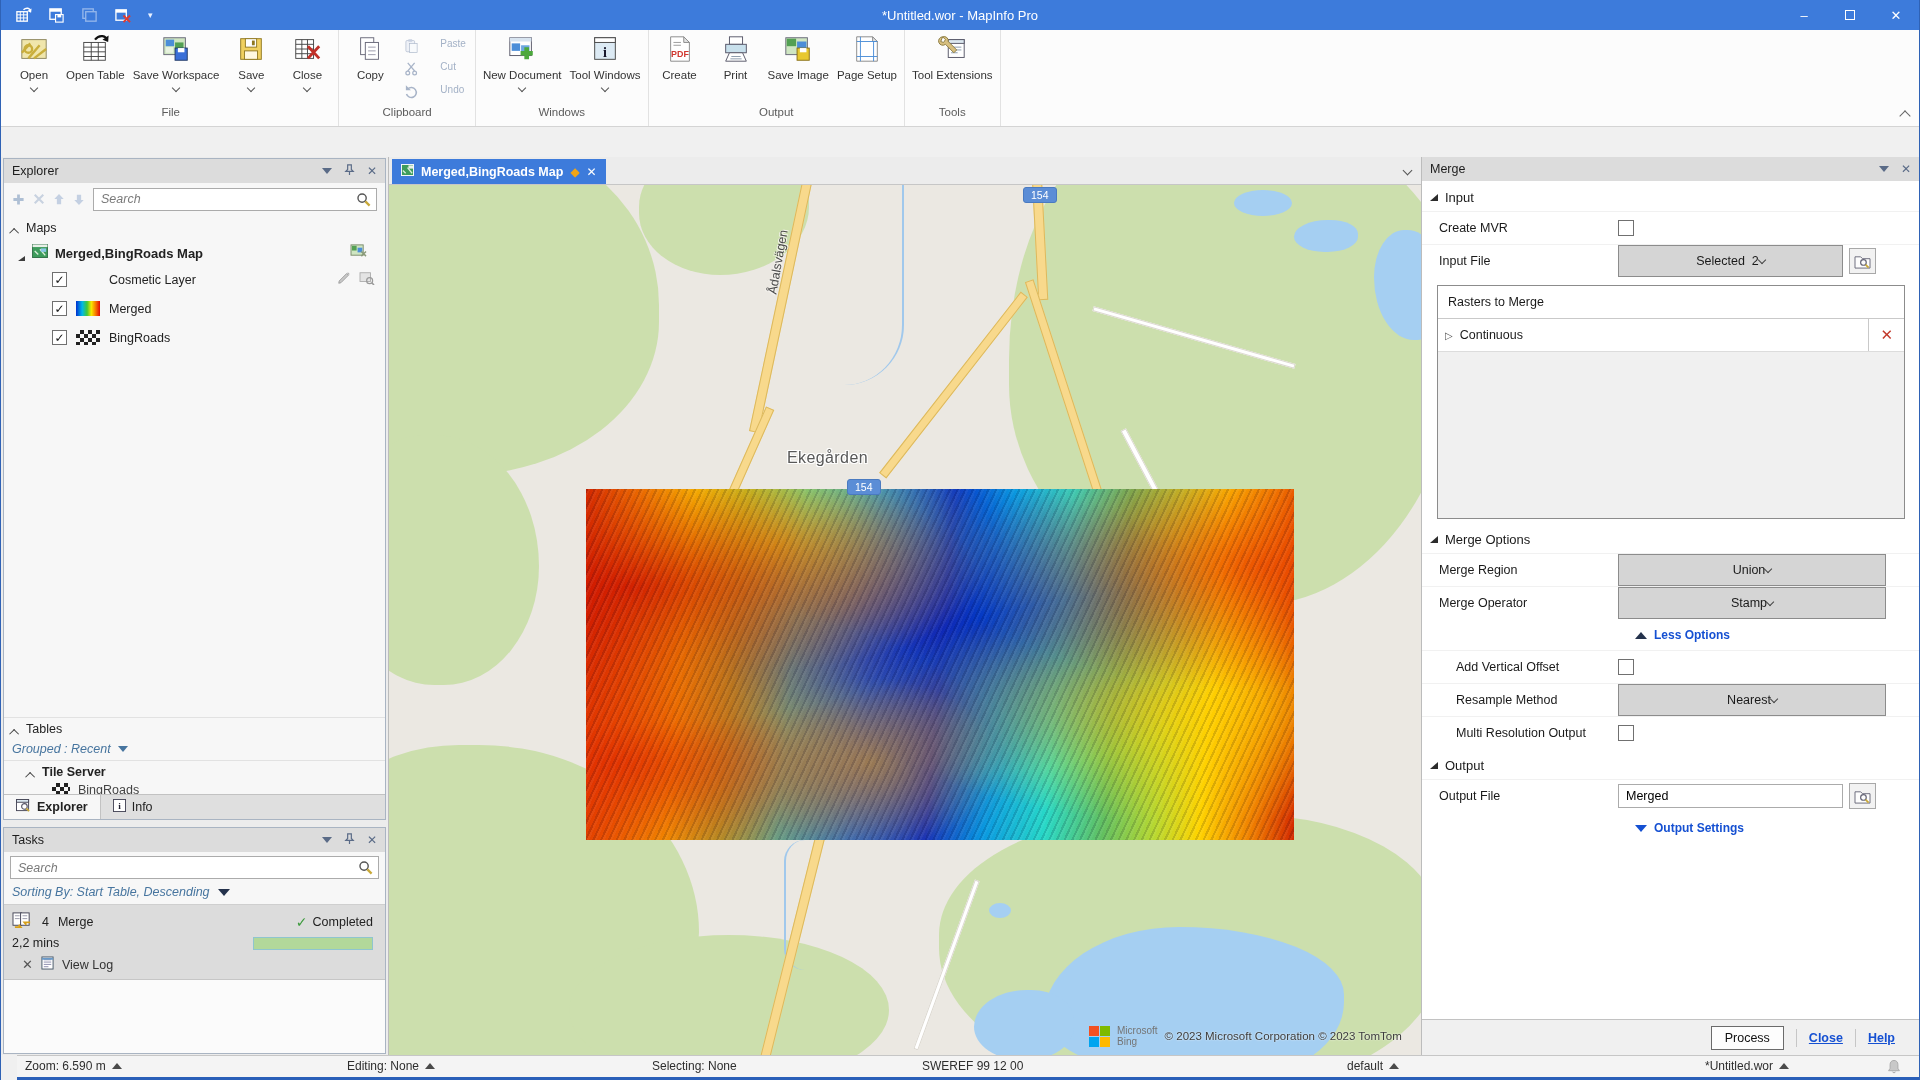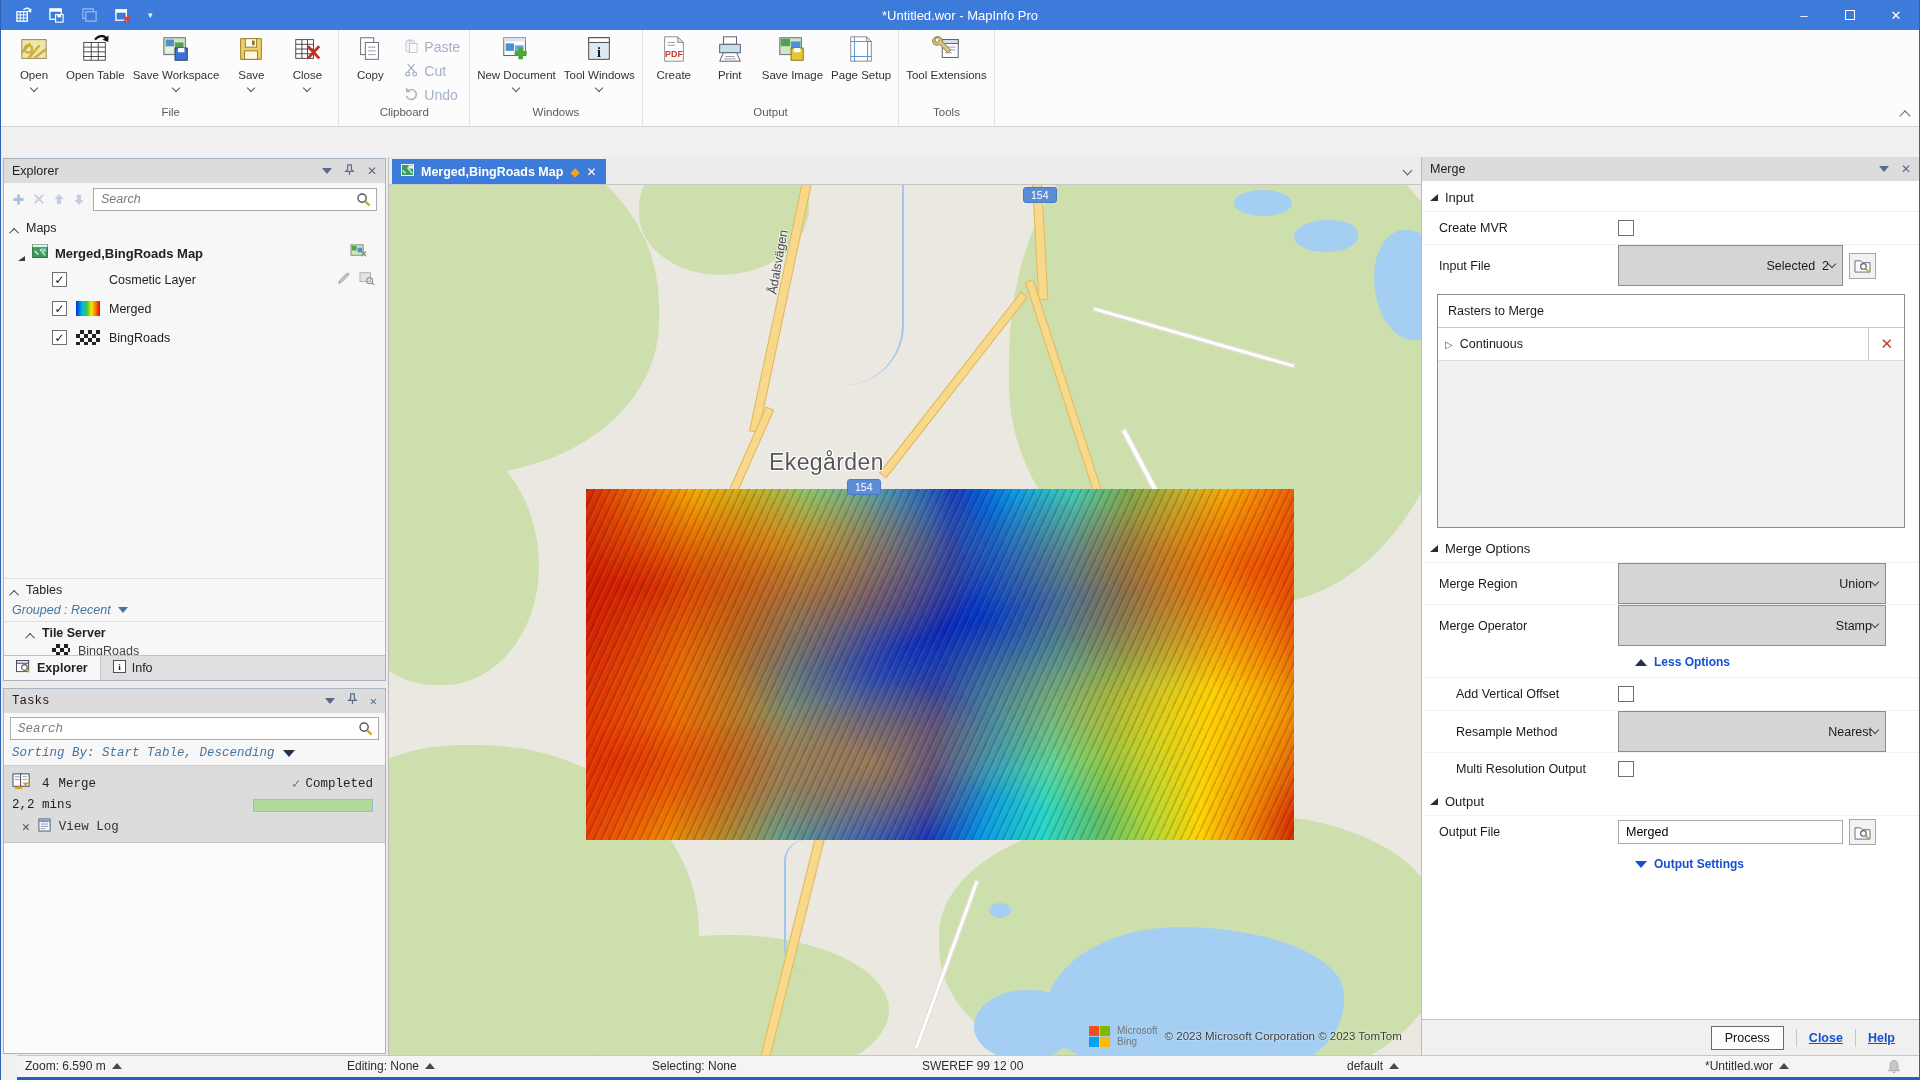--- a/index.html
+++ b/index.html
@@ -33,7 +33,7 @@
   .rbtn .caret-dn { width:6px; height:6px; border-right:1.3px solid #555; border-bottom:1.3px solid #555; transform:rotate(45deg); margin-top:1px; }
   .rgroup-label { text-align:center; font-size:11.5px; color:#5b5b5b; padding-bottom:4px; }
   .small-btns { display:flex; flex-direction:column; gap:6px; padding:8px 6px 0; }
-  .sbtn { display:flex; align-items:center; gap:5px; font-size:14px; color:#a3b1c6; }
+  .sbtn { display:flex; align-items:flex-start; gap:21px; font-size:10px; color:#a3b1c6; }
   .ribbon-collapse { position:absolute; right:10px; bottom:6px; width:8px; height:8px;
           border-left:1.5px solid #666; border-top:1.5px solid #666; transform:rotate(45deg); }
 

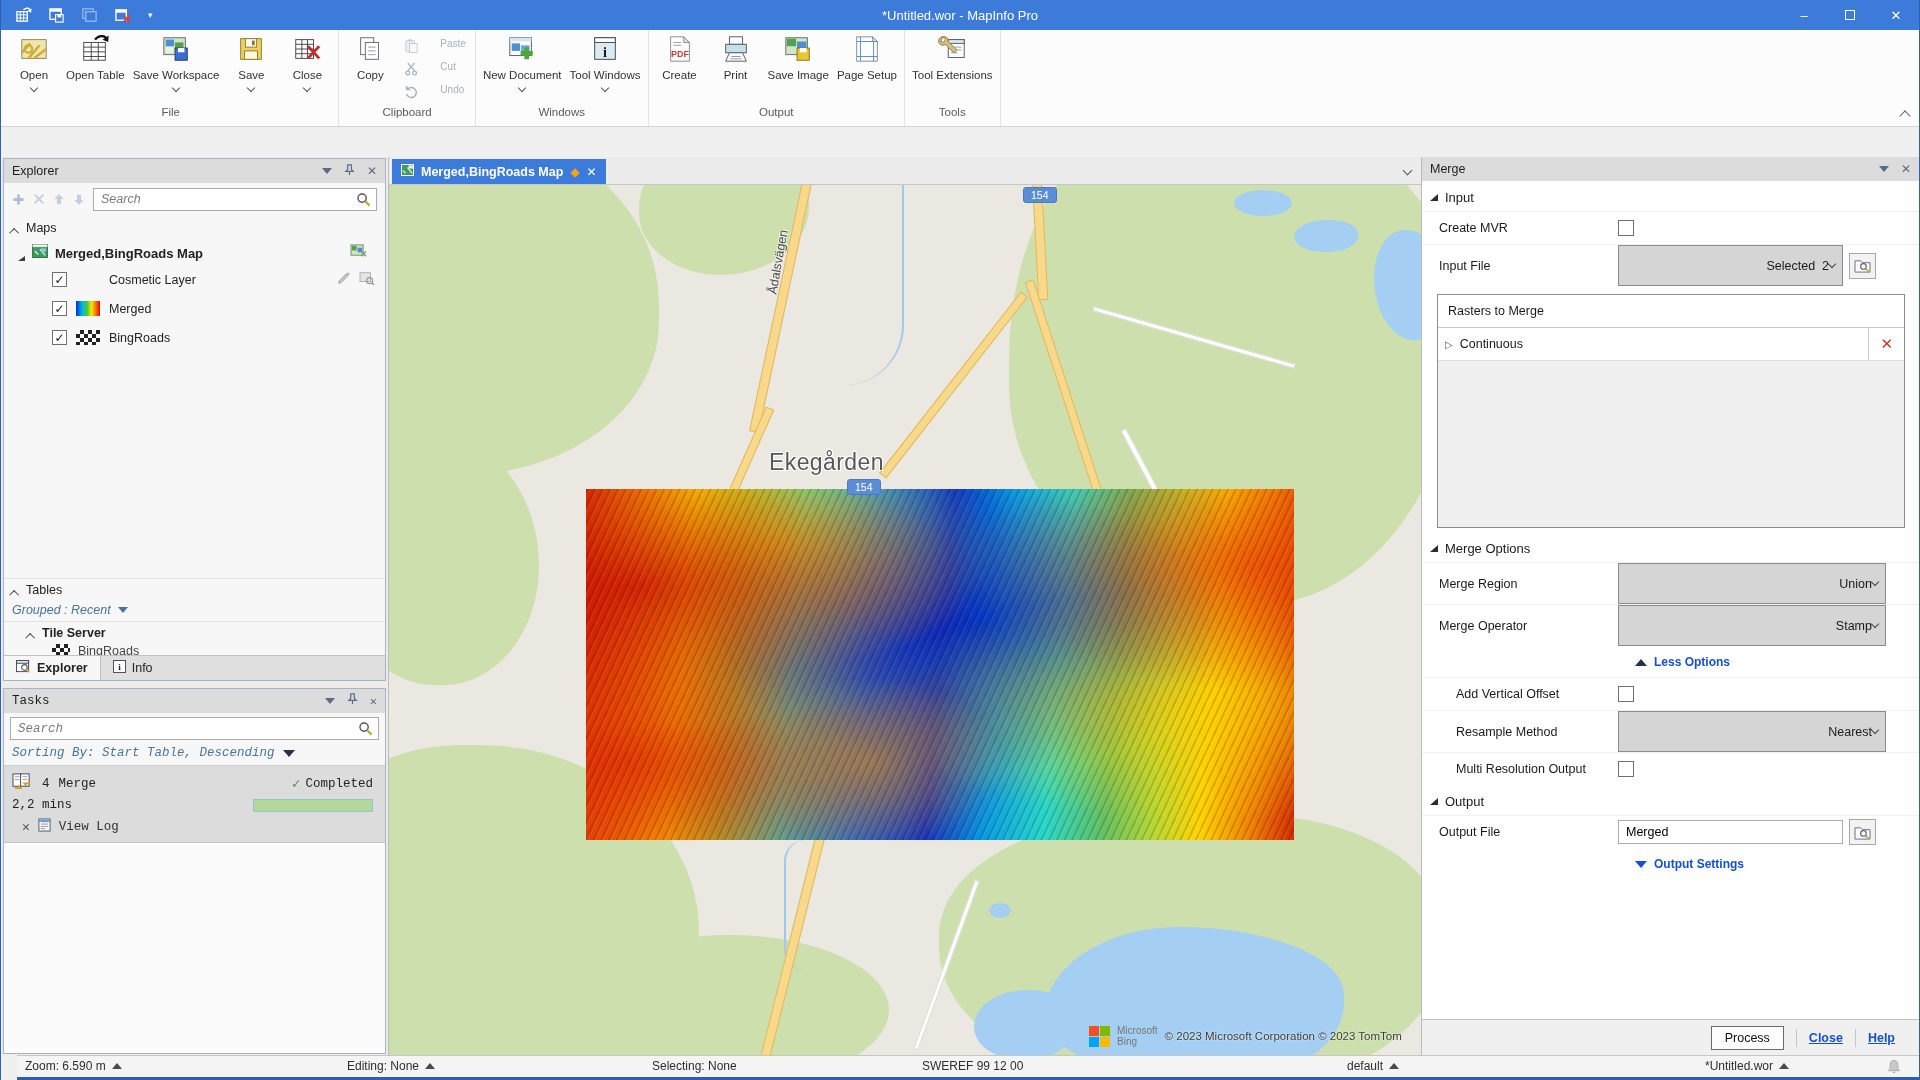--- a/index.html
+++ b/index.html
@@ -144,8 +144,8 @@
   .flabel { width:196px; padding-left:17px; }
   .flabel.sub { padding-left:34px; }
   .fctrl { width:258px; display:flex; align-items:center; }
-  .dropdown { flex:1; height:41px; background:#d5d5d5; border:1px solid #8c8c8c; display:flex; align-items:center;
-              justify-content:flex-end; padding:0 7px; }
+  .dropdown { flex:1; height:32px; background:#d5d5d5; border:1px solid #8c8c8c; display:flex; align-items:center;
+              justify-content:center; padding:0 7px; }
   .dropdown span { white-space:pre; }
   .chev { width:6px; height:6px; border-right:1.4px solid #444; border-bottom:1.4px solid #444; transform:rotate(45deg); margin-top:-3px; }
   .txtfield { flex:1; height:24px; background:#fff; border:1px solid #ababab; padding:0 7px; font-size:12.5px; font-family:inherit; }

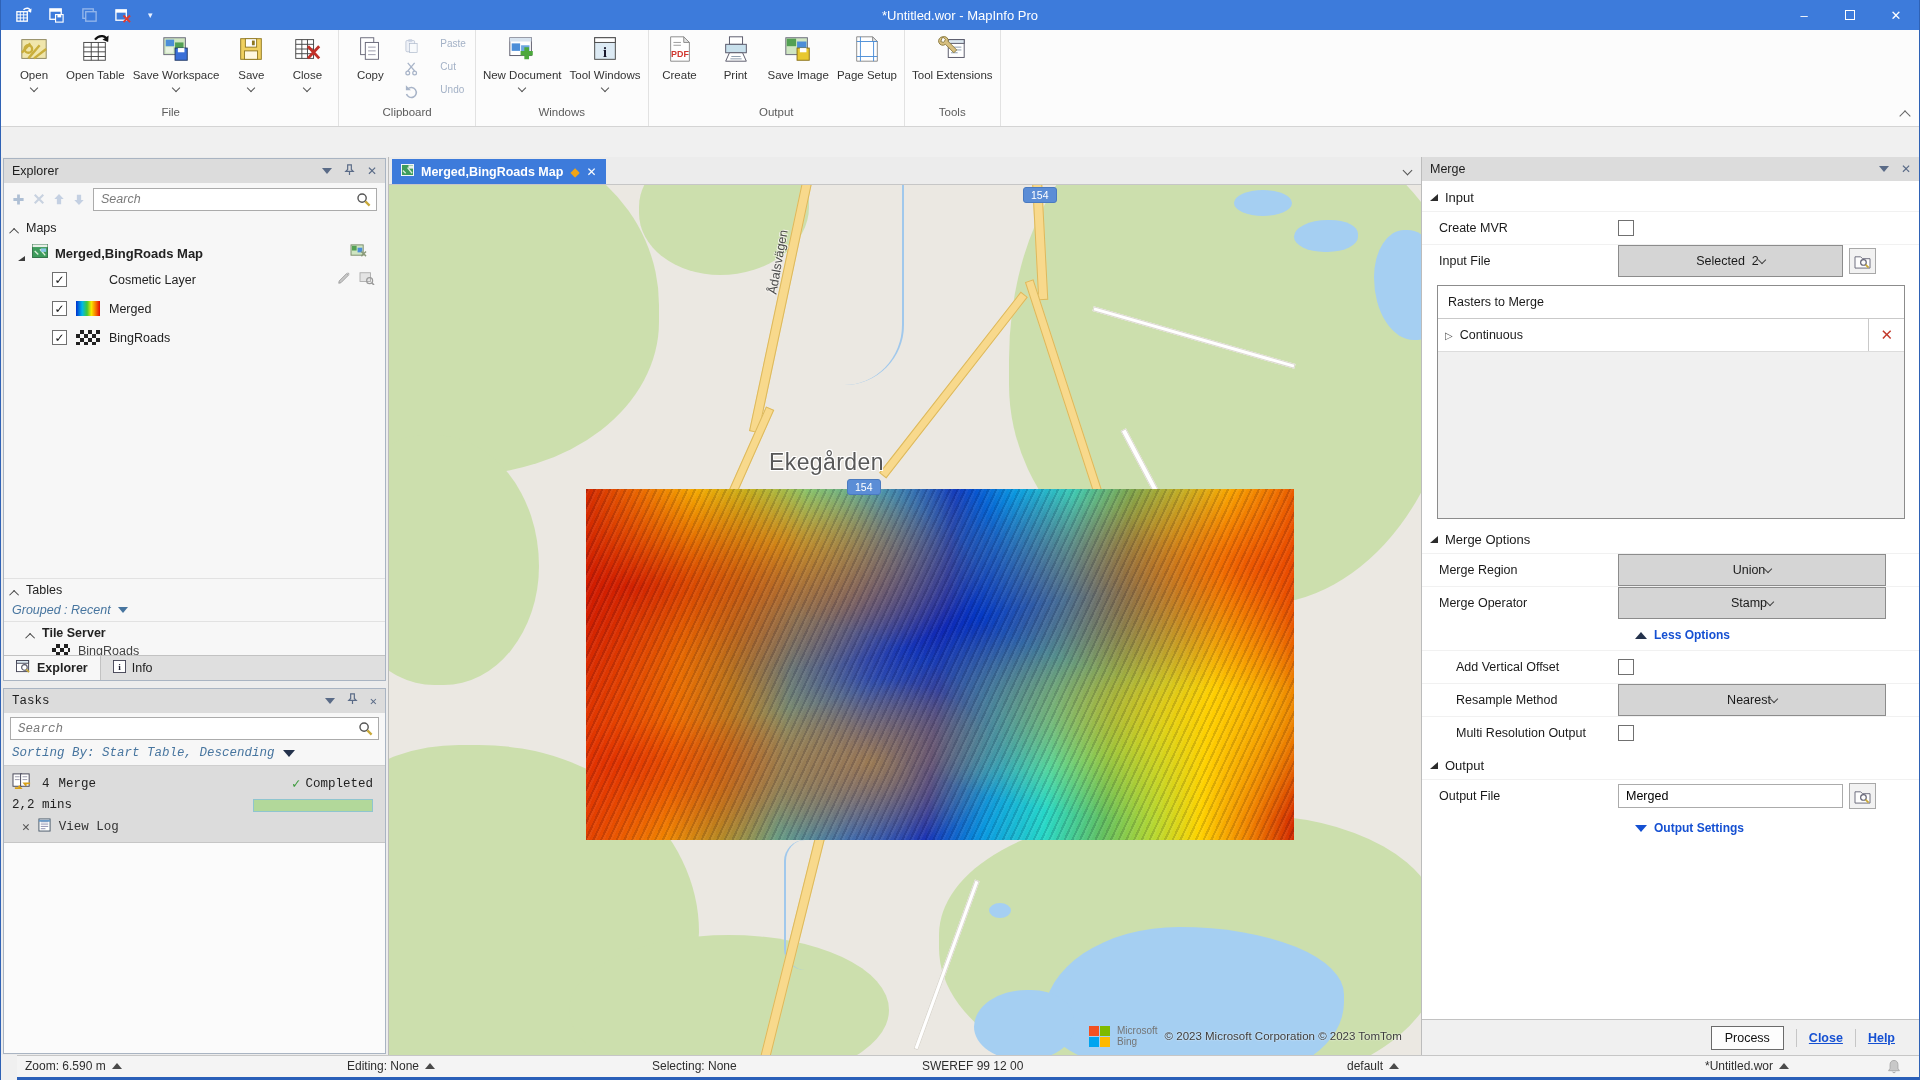--- a/index.html
+++ b/index.html
@@ -123,7 +123,7 @@
   }
   .raster::after { content:""; position:absolute; inset:0;
       background:repeating-linear-gradient(115deg, rgba(0,0,35,.14) 0 2px, rgba(255,255,255,.05) 2px 4px, transparent 4px 7px); }
-  .town-label { position:absolute; left:380px; top:264px; font-size:23px; color:#585858; letter-spacing:.4px; z-index:3;
+  .town-label { position:absolute; left:398px; top:264px; font-size:16px; color:#585858; letter-spacing:.4px; z-index:3;
       text-shadow:1px 1px 0 #fff,-1px -1px 0 #fff,1px -1px 0 #fff,-1px 1px 0 #fff; }
   .shield { position:absolute; background:#5b8dd6; color:#fff; font-size:10.5px; border:1px solid #4a7ac0;
             border-radius:3px; padding:1px 7px; z-index:3; }

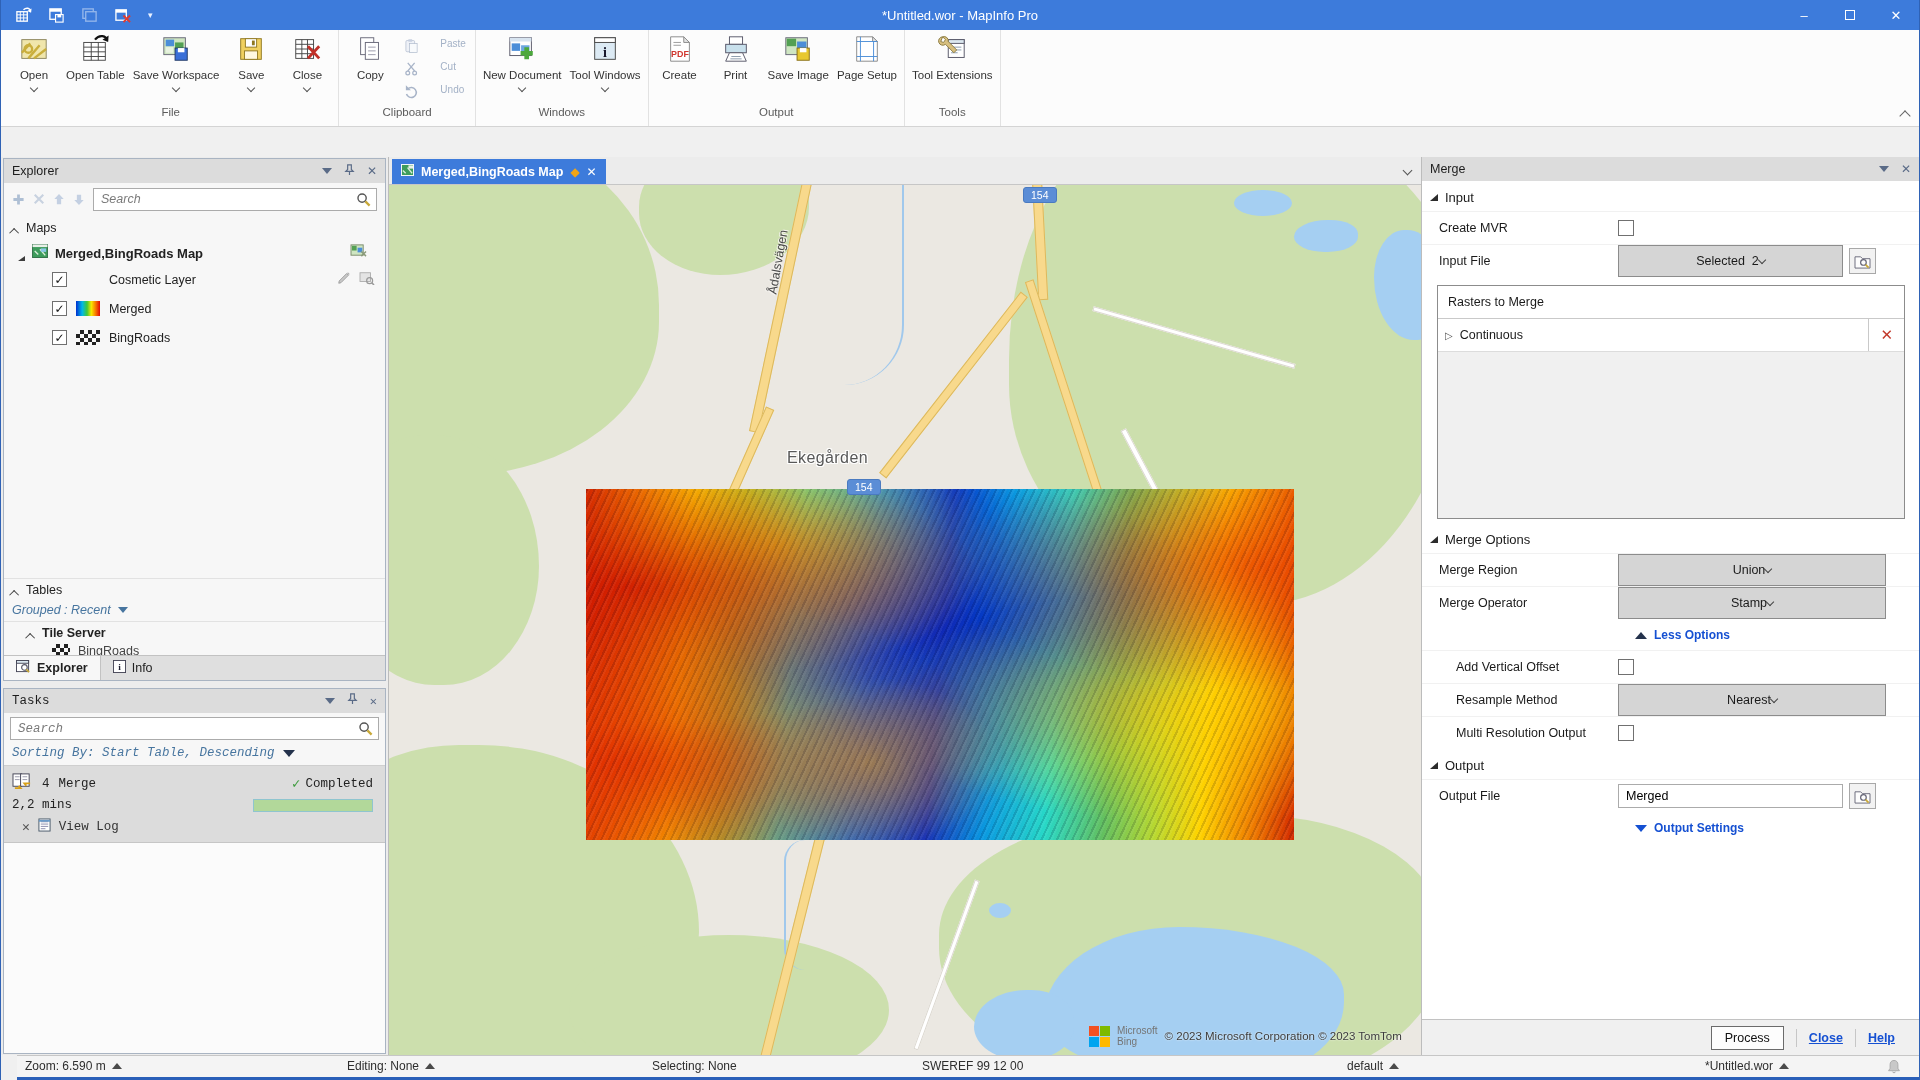--- a/index.html
+++ b/index.html
@@ -44,7 +44,7 @@
   .left-col { width:388px; display:flex; flex-direction:column; background:#ececec; border-right:1px solid #bcbcbc; }
   .panel { border:1px solid #a9b4c2; background:#f7f7f7; display:flex; flex-direction:column; margin:1px 2px; }
   .explorer-panel { flex:1; min-height:0; }
-  .tasks-panel { height:366px;font-family:Liberation Mono, monospace; }
+  .tasks-panel { height:227px; }
   .panel-header { height:24px; background:#dcdcdc; display:flex; align-items:center; padding:0 8px; font-size:12.5px; color:#1d1d1d; flex:0 0 auto; }
   .ph-icons { margin-left:auto; display:flex; align-items:center; gap:12px; color:#5a6b87; }
   .ph-caret { width:0; height:0; border-left:5px solid transparent; border-right:5px solid transparent; border-top:6px solid #5a6b87; }

